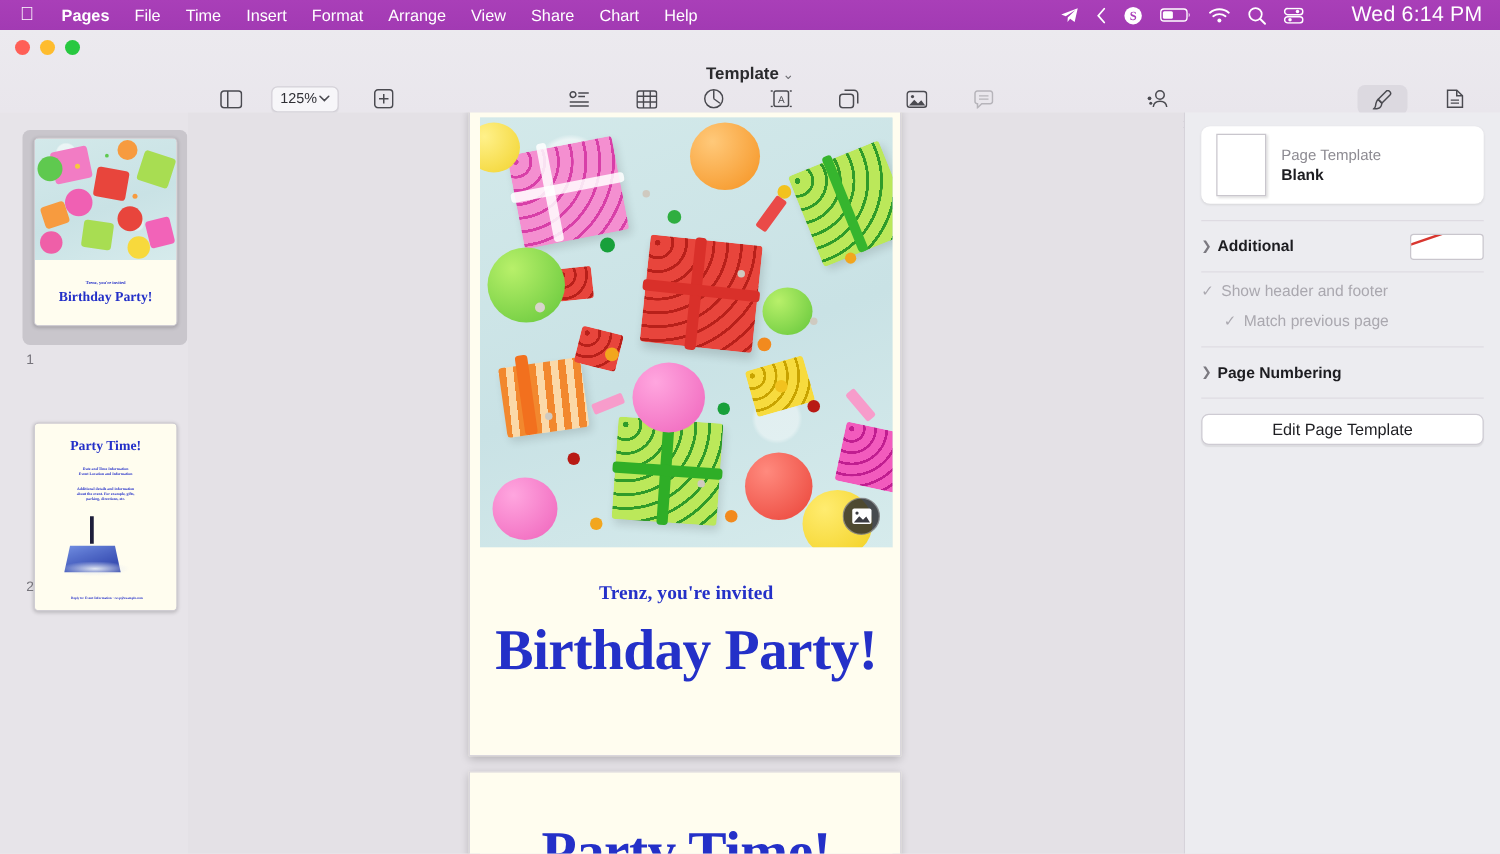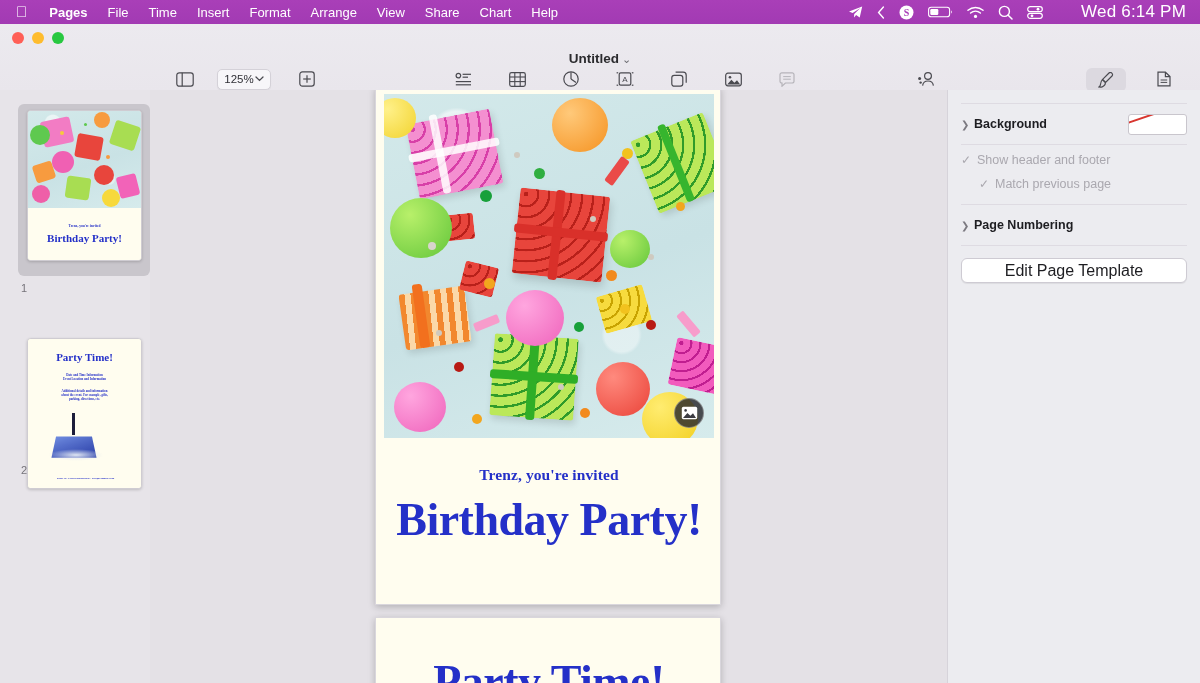--- a/index.html
+++ b/index.html
@@ -252,7 +252,7 @@
     </div>
 
     <div id="doctitle">
-      <span>Untitled</span><span class="chev">⌄</span>
+      <span>Template</span><span class="chev">⌄</span>
     </div>
 
     <div class="tbgroup" style="left:158px;">

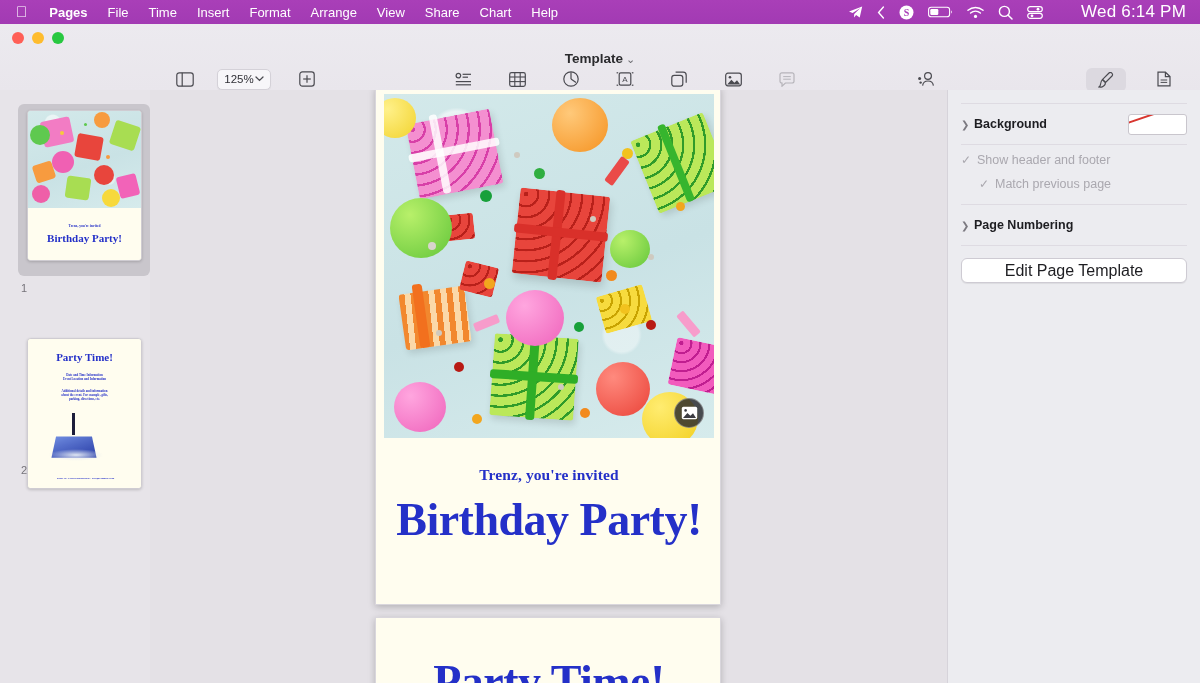--- a/index.html
+++ b/index.html
@@ -539,6 +539,13 @@
 
   <div id="inspector">
 
+    <div class="tmplcard">
+      <div class="tmplthumb"></div>
+      <div class="tmpltext">
+        <div class="l1">Page Template</div>
+        <div class="l2">Blank</div>
+      </div>
+    </div>
 
     <div class="idiv" style="margin-top:13px;"></div>
 

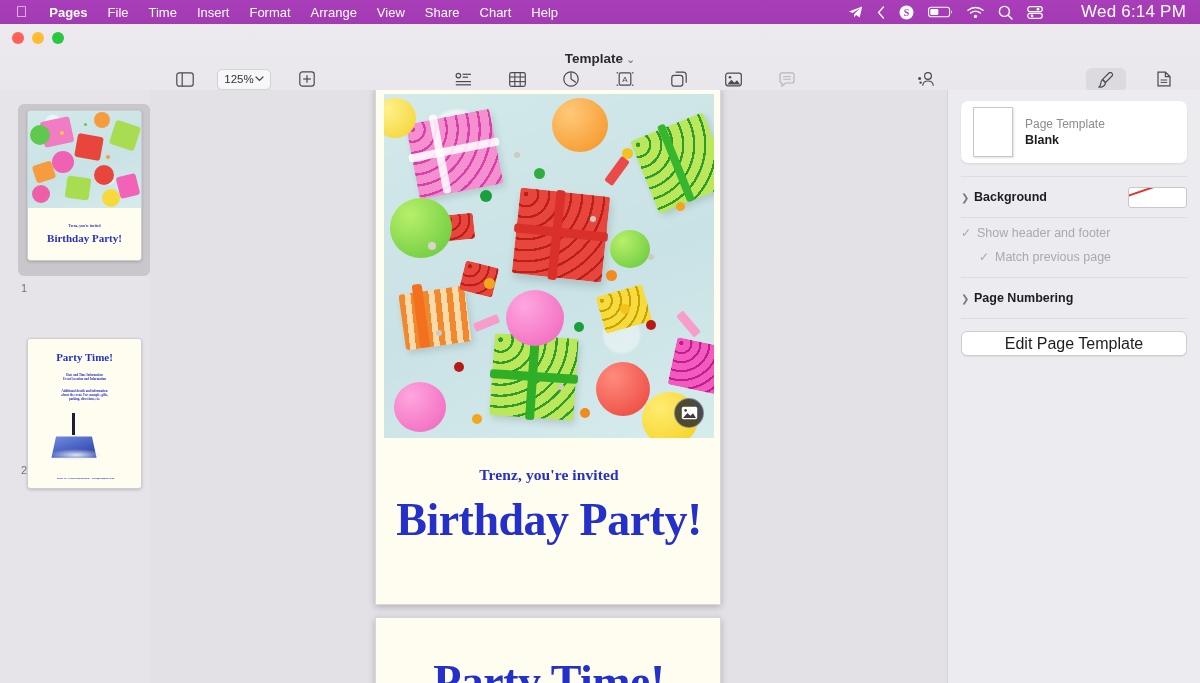--- a/index.html
+++ b/index.html
@@ -551,7 +551,7 @@
 
     <div class="irow">
       <span class="tw">❯</span>
-      <span class="lbl">Background</span>
+      <span class="lbl">Additional</span>
       <span class="swatch">
         <span class="slash"></span>
       </span>

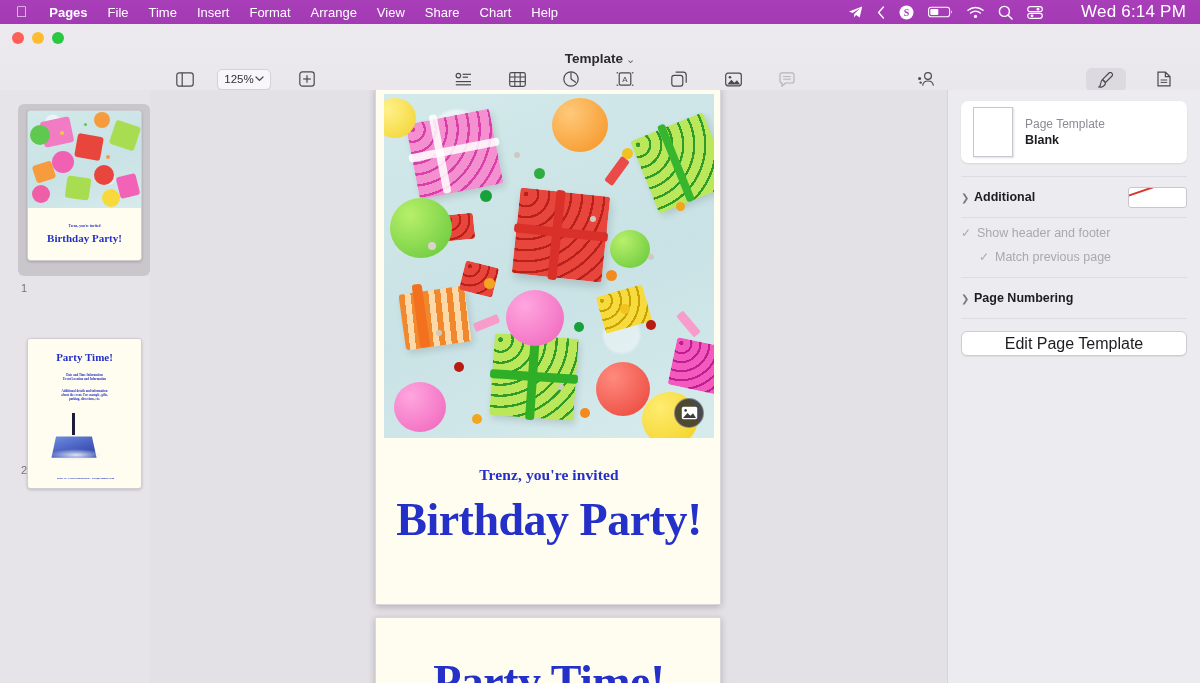--- a/index.html
+++ b/index.html
@@ -172,7 +172,7 @@
   .btn-edit{
     margin:12px 13px 0 13px; height:25px; background:#fff; border:1px solid #cecbd3;
     border-radius:6px; display:flex; align-items:center; justify-content:center;
-    font-size:16px; color:#1d1d21; box-shadow:0 1px 1px rgba(0,0,0,.07);
+    font-size:13px; color:#1d1d21; box-shadow:0 1px 1px rgba(0,0,0,.07);
   }
 
   .tiny{ font-family:"Liberation Serif", serif; color:#2430c8; }

